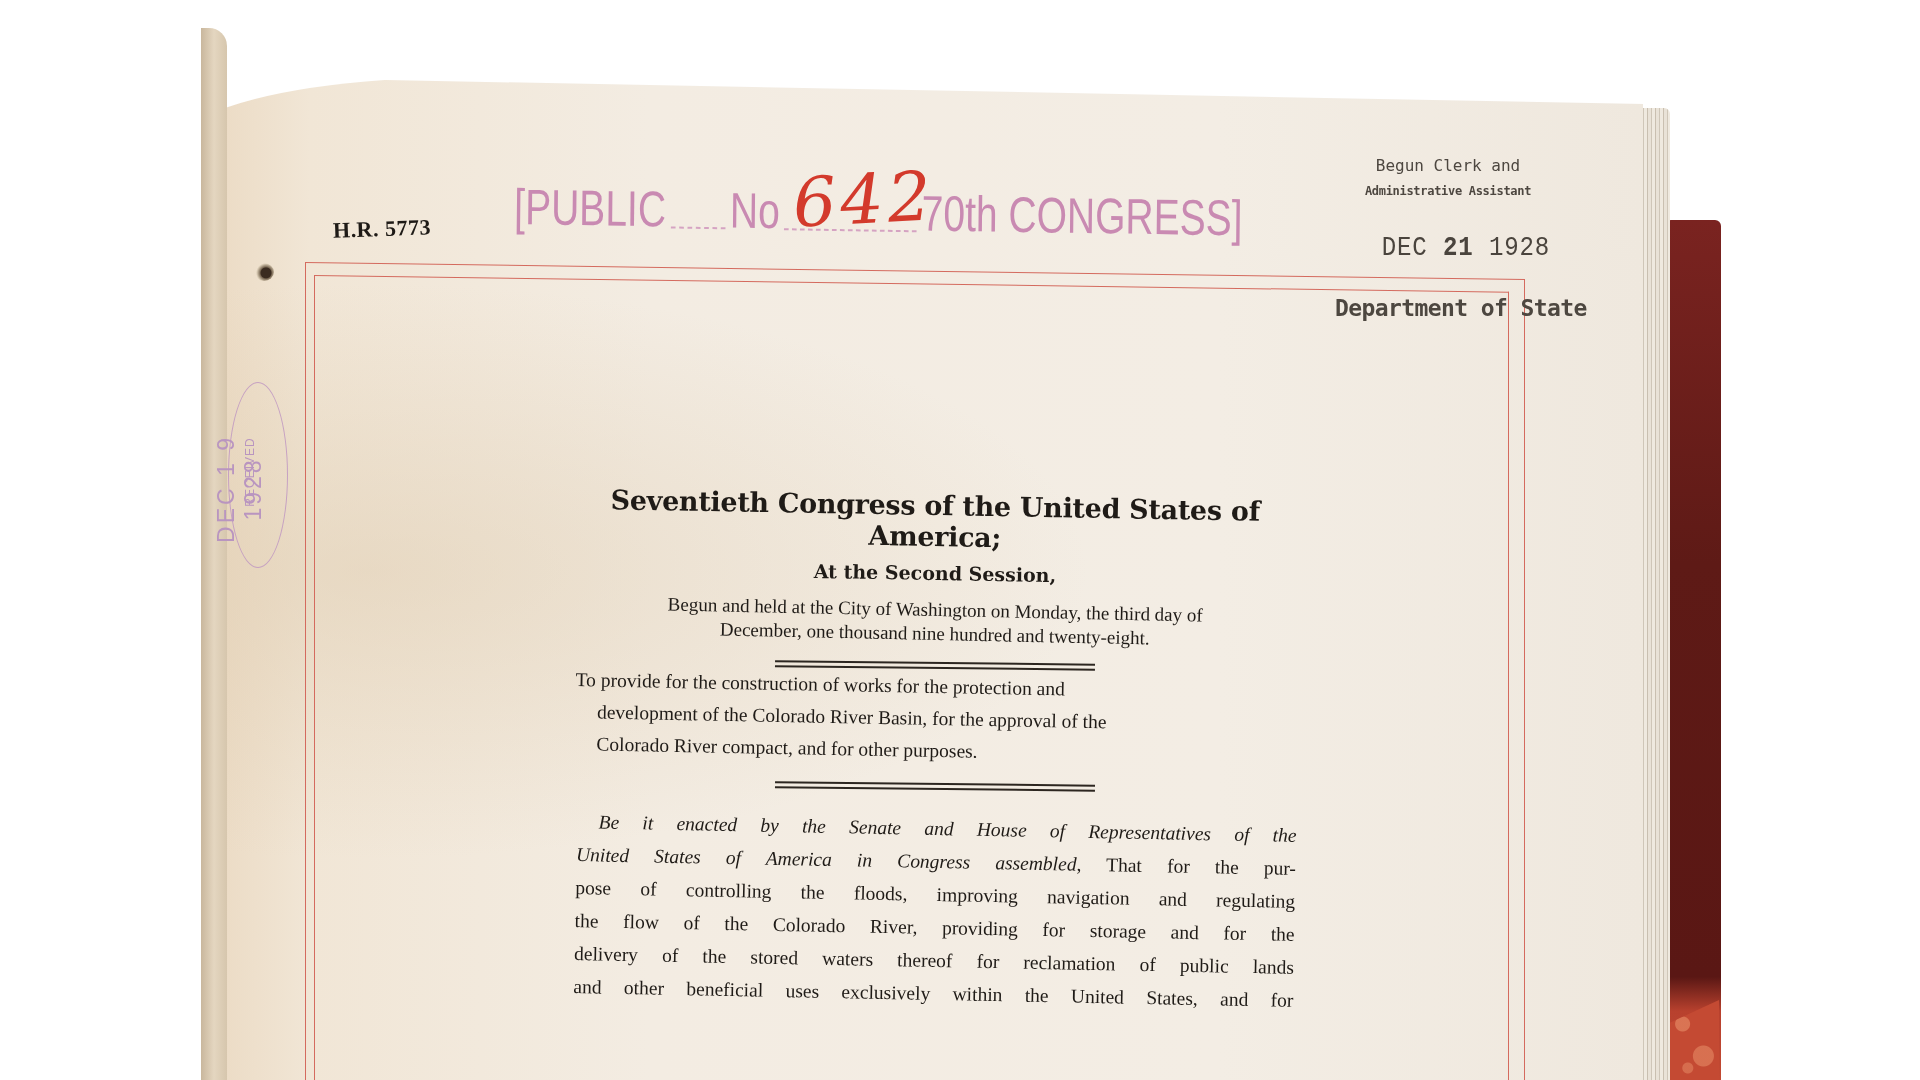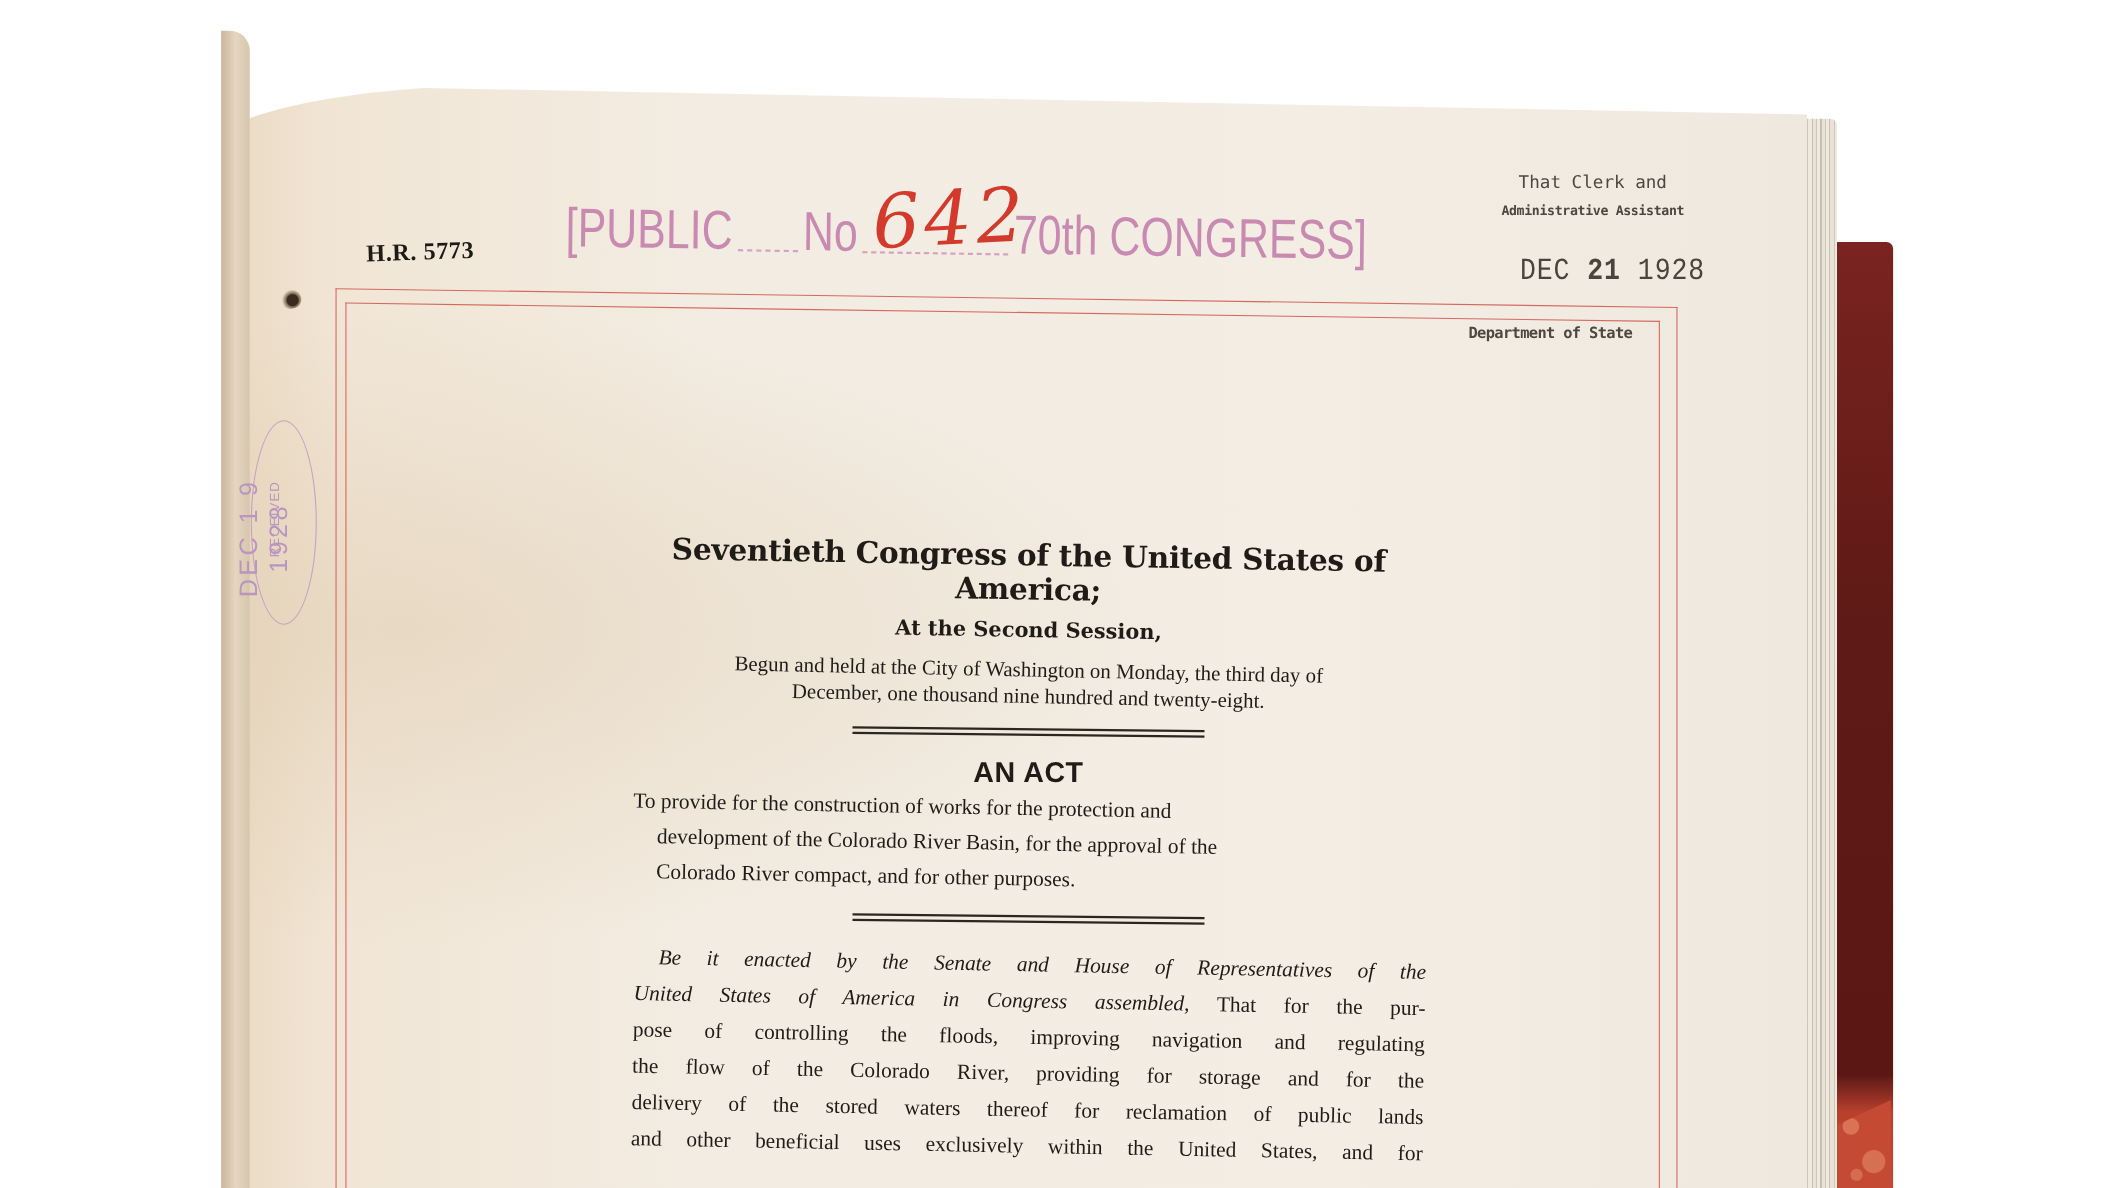--- a/index.html
+++ b/index.html
@@ -178,7 +178,7 @@
 <div class="abs handwritten">642</div>
 
 <div class="abs clerk-stamp">
-  <div class="l1">That Clerk and</div>
+  <div class="l1">Begun Clerk and</div>
   <div class="l2">Administrative Assistant</div>
 </div>
 <div class="abs date-stamp">

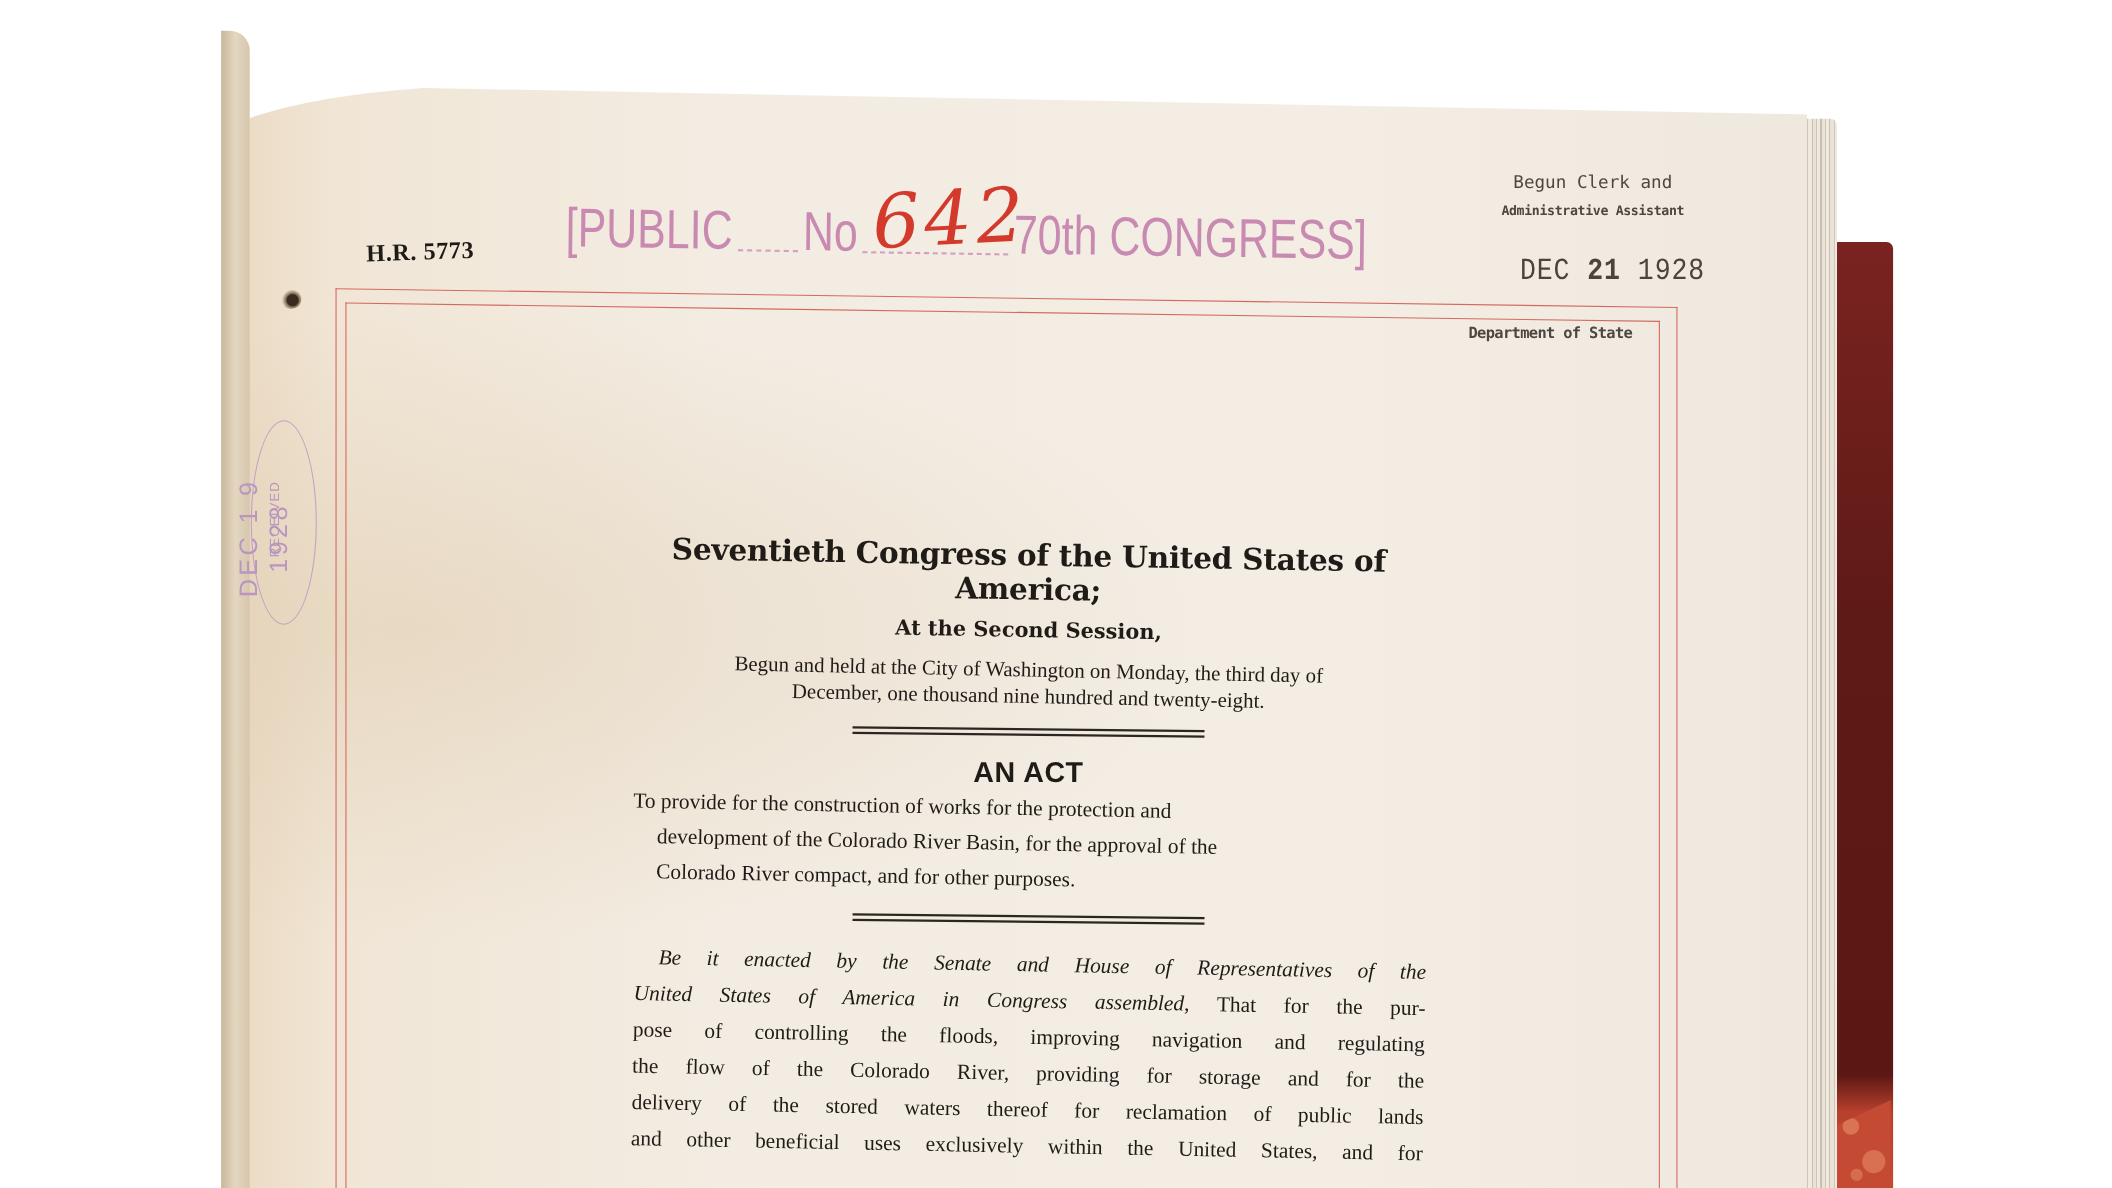--- a/index.html
+++ b/index.html
@@ -99,7 +99,7 @@
   .date-stamp b { font-weight:bold; }
   .dept-stamp {
     left:1335px; top:295px; font-family:"DejaVu Sans Mono", monospace;
-    font-weight:bold; font-size:14px; color:#4d4740; letter-spacing:-.6px;
+    font-weight:bold; font-size:23px; color:#4d4740; letter-spacing:-.6px;
   }
 
   .received-stamp {

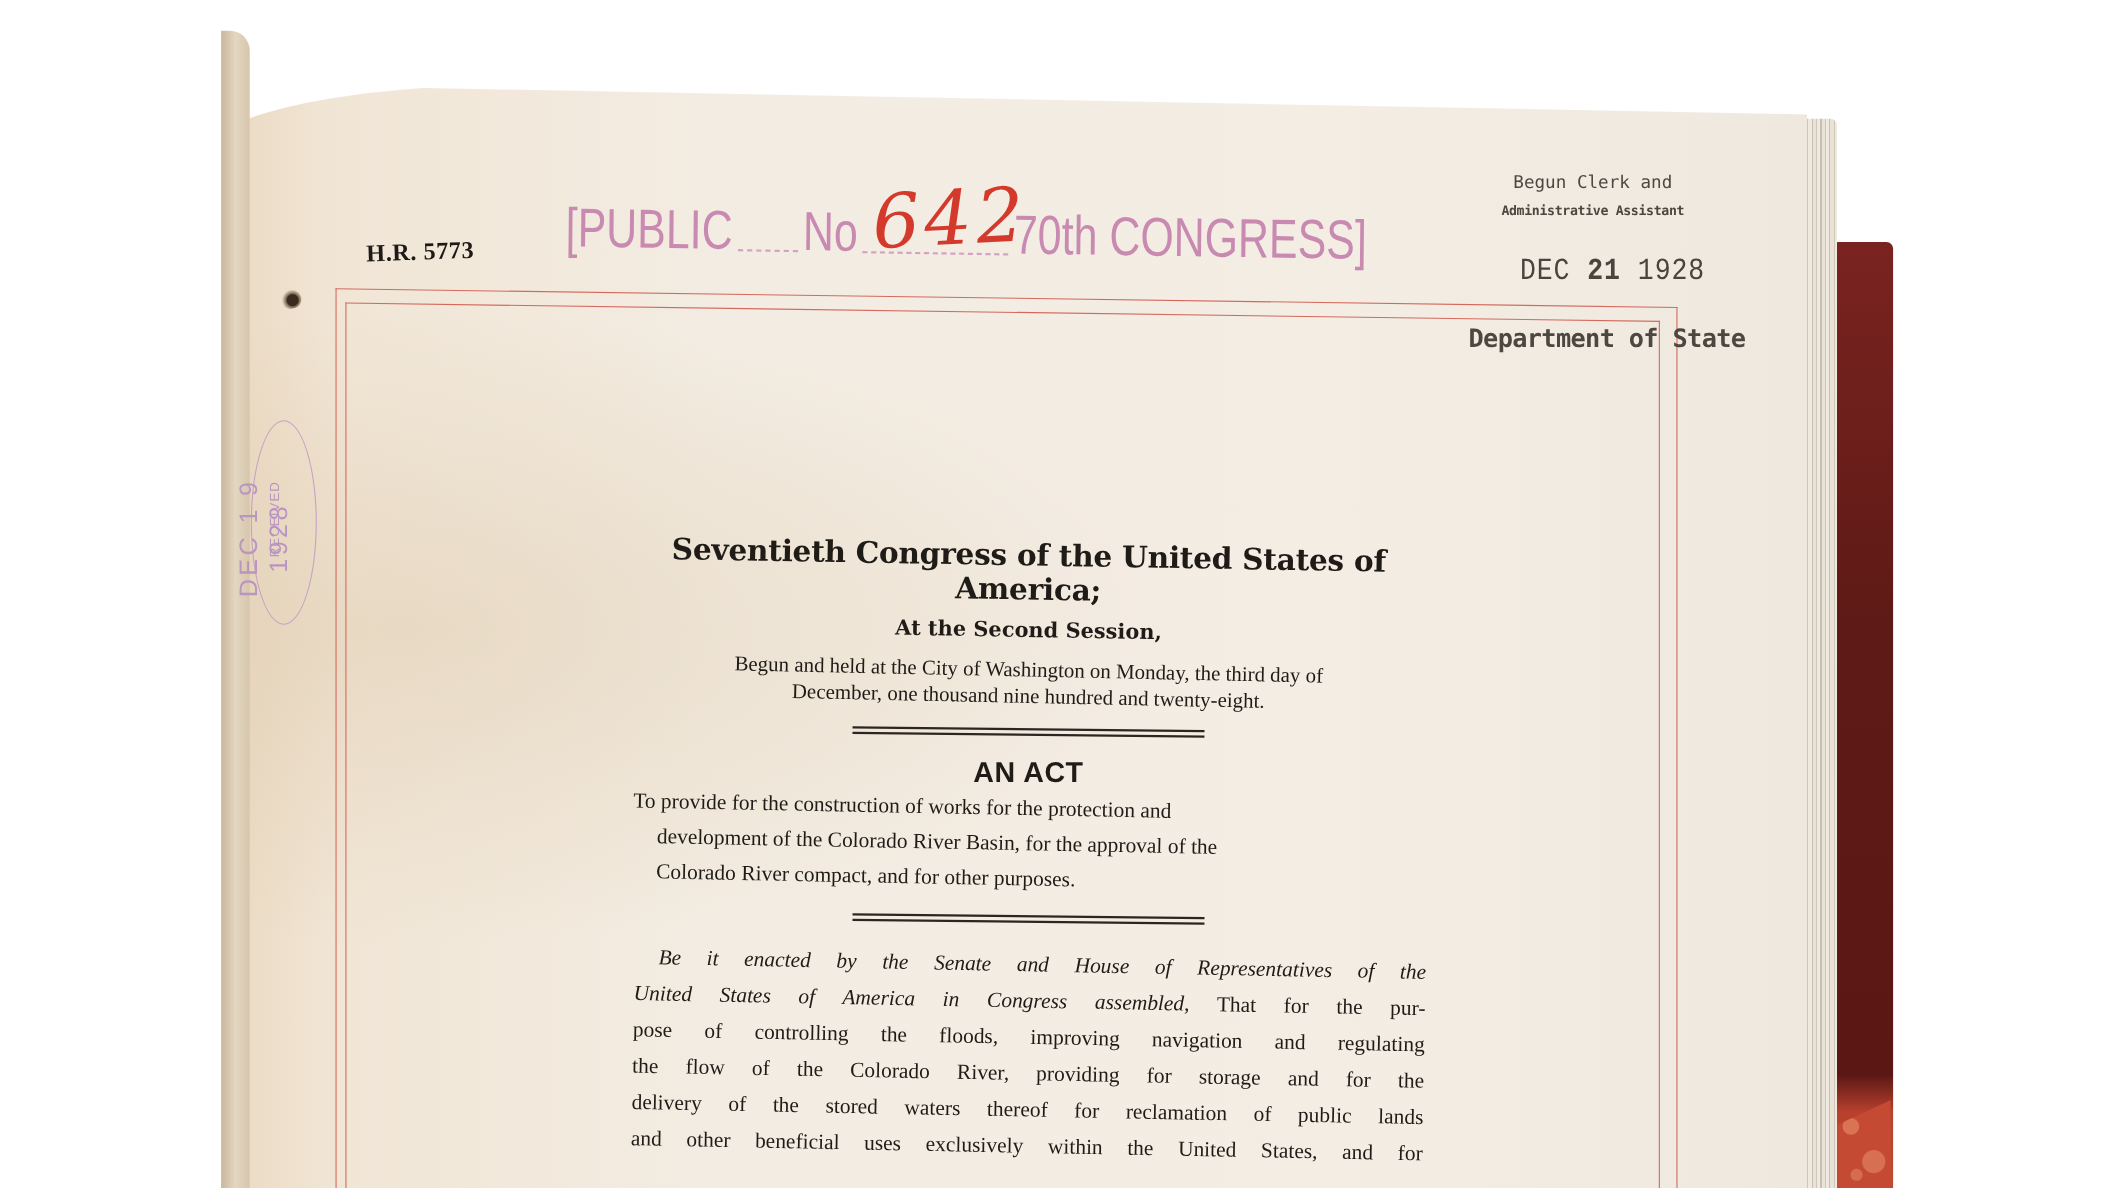--- a/index.html
+++ b/index.html
@@ -200,7 +200,6 @@
     <div>December, one thousand nine hundred and twenty-eight.</div>
   </div>
   <div class="rule"></div>
-  <div class="an-act">AN ACT</div>
   <div class="purpose">
     <p>To provide for the construction of works for the protection and</p>
     <p class="indent">development of the Colorado River Basin, for the approval of the</p>

